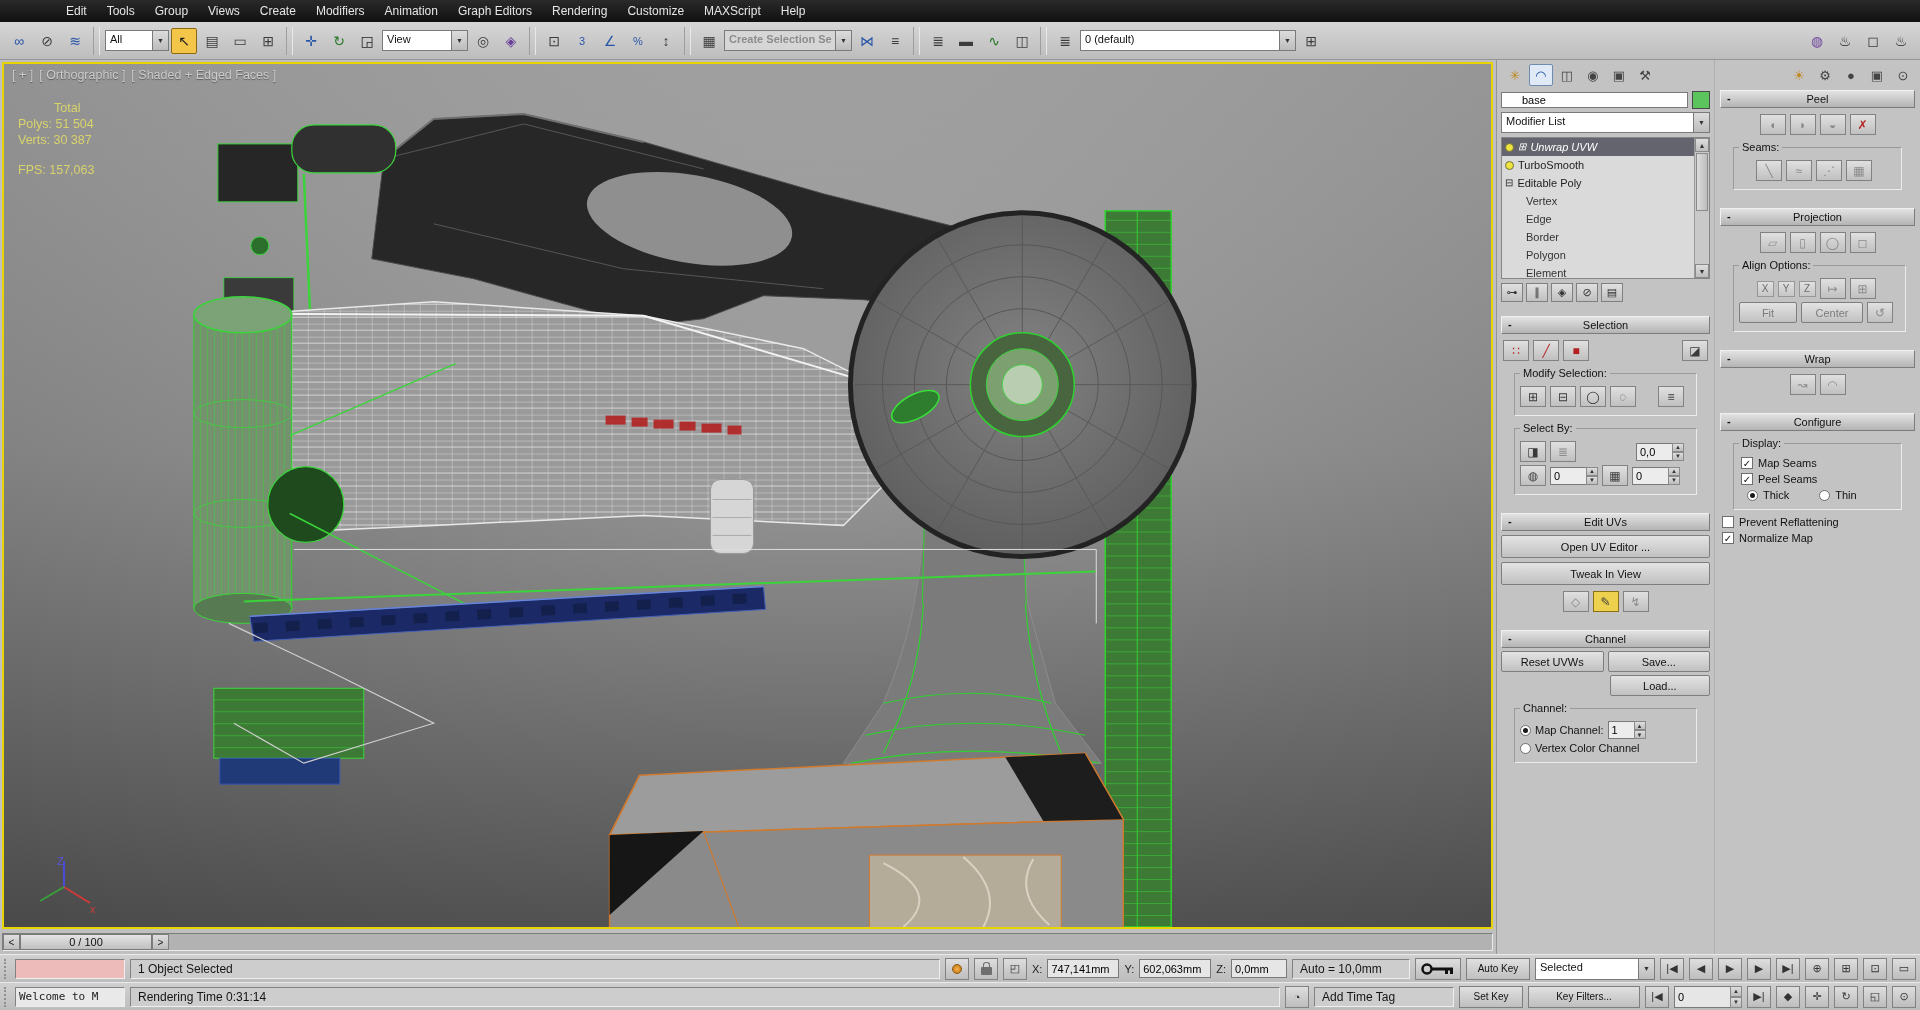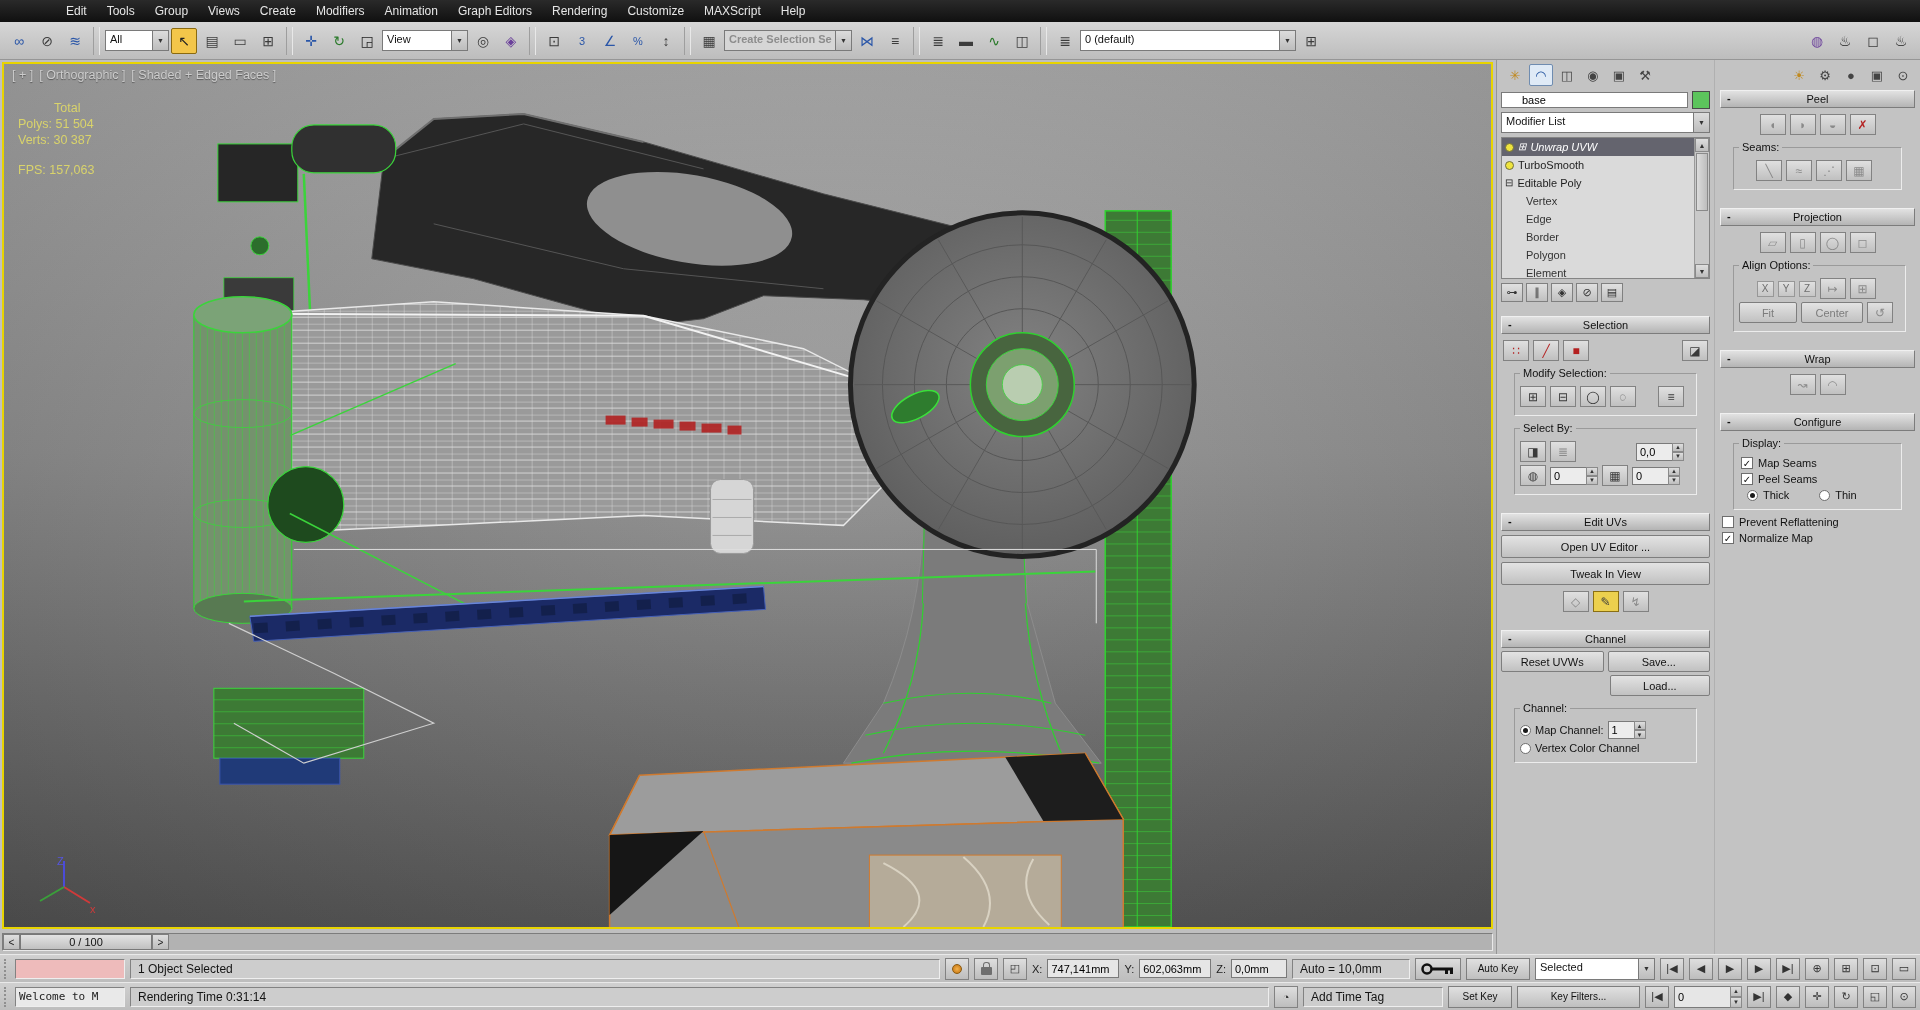--- a/index.html
+++ b/index.html
@@ -680,7 +680,7 @@
     <span class="sb">◔</span>
     <div class="field" style="width:140px">Add Time Tag</div>
     <div class="abtn" style="width:64px">Set Key</div>
-    <div class="abtn" style="width:123px">Key Filters...</div>
+    <div class="abtn" style="width:112px">Key Filters...</div>
     <span class="sb">|◀</span>
     <span class="spin" style="height:22px">
       <input style="width: 56px; background: rgb(230, 230, 230);" value="0">

